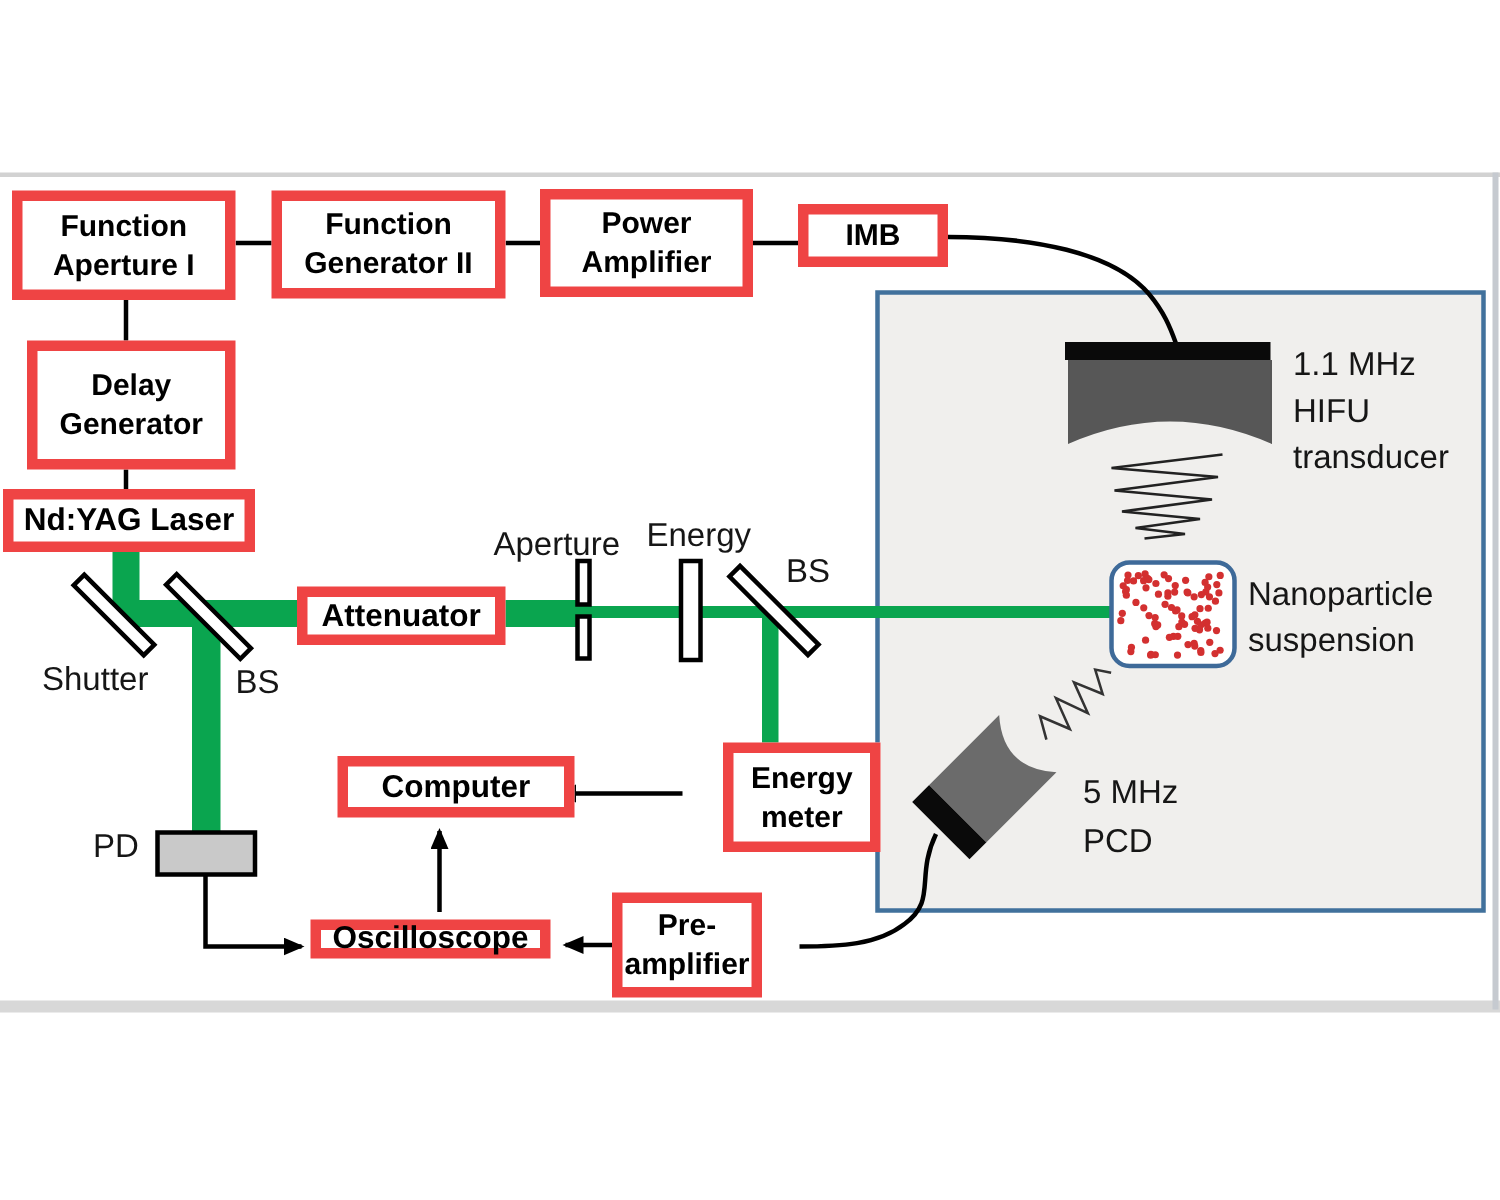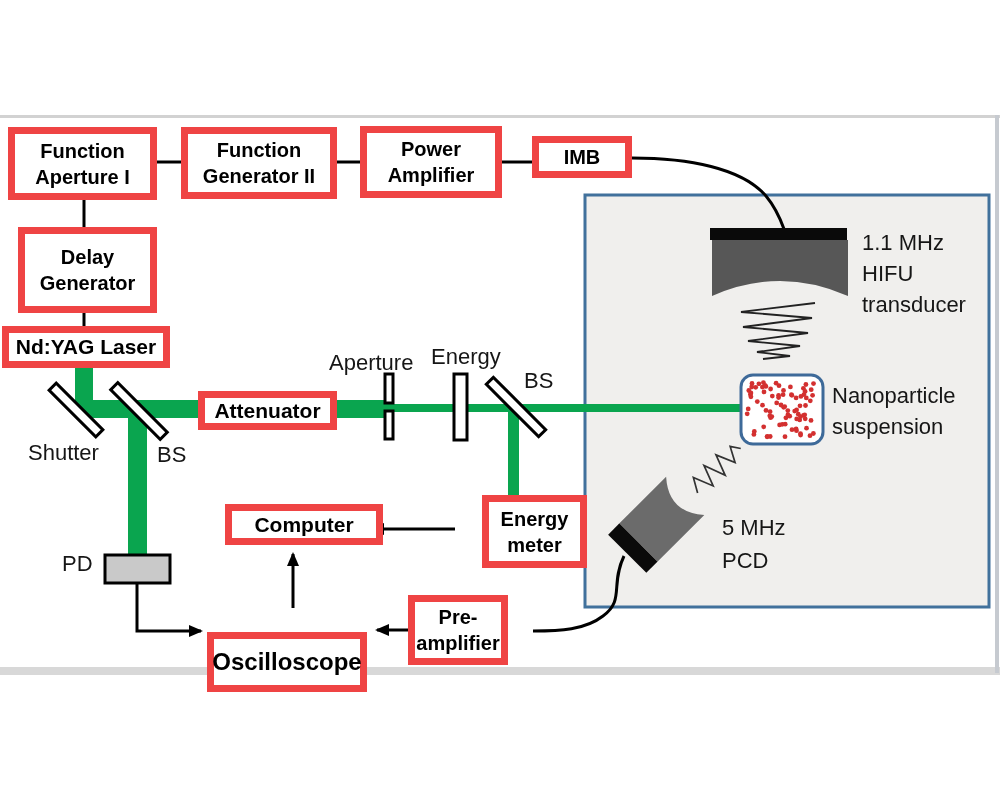--- a/index.html
+++ b/index.html
@@ -214,7 +214,7 @@
     <span>Energy</span>
     <span>meter</span>
   </div>
-  <div class="box" style="left:207px;top:632px;width:160px;height:60px;font-size:24px">
+  <div class="box" style="left:207px;top:613px;width:160px;height:26px;font-size:21px">
     <span>Oscilloscope</span>
   </div>
   <div class="box" style="left:408px;top:595px;width:100px;height:70px">

